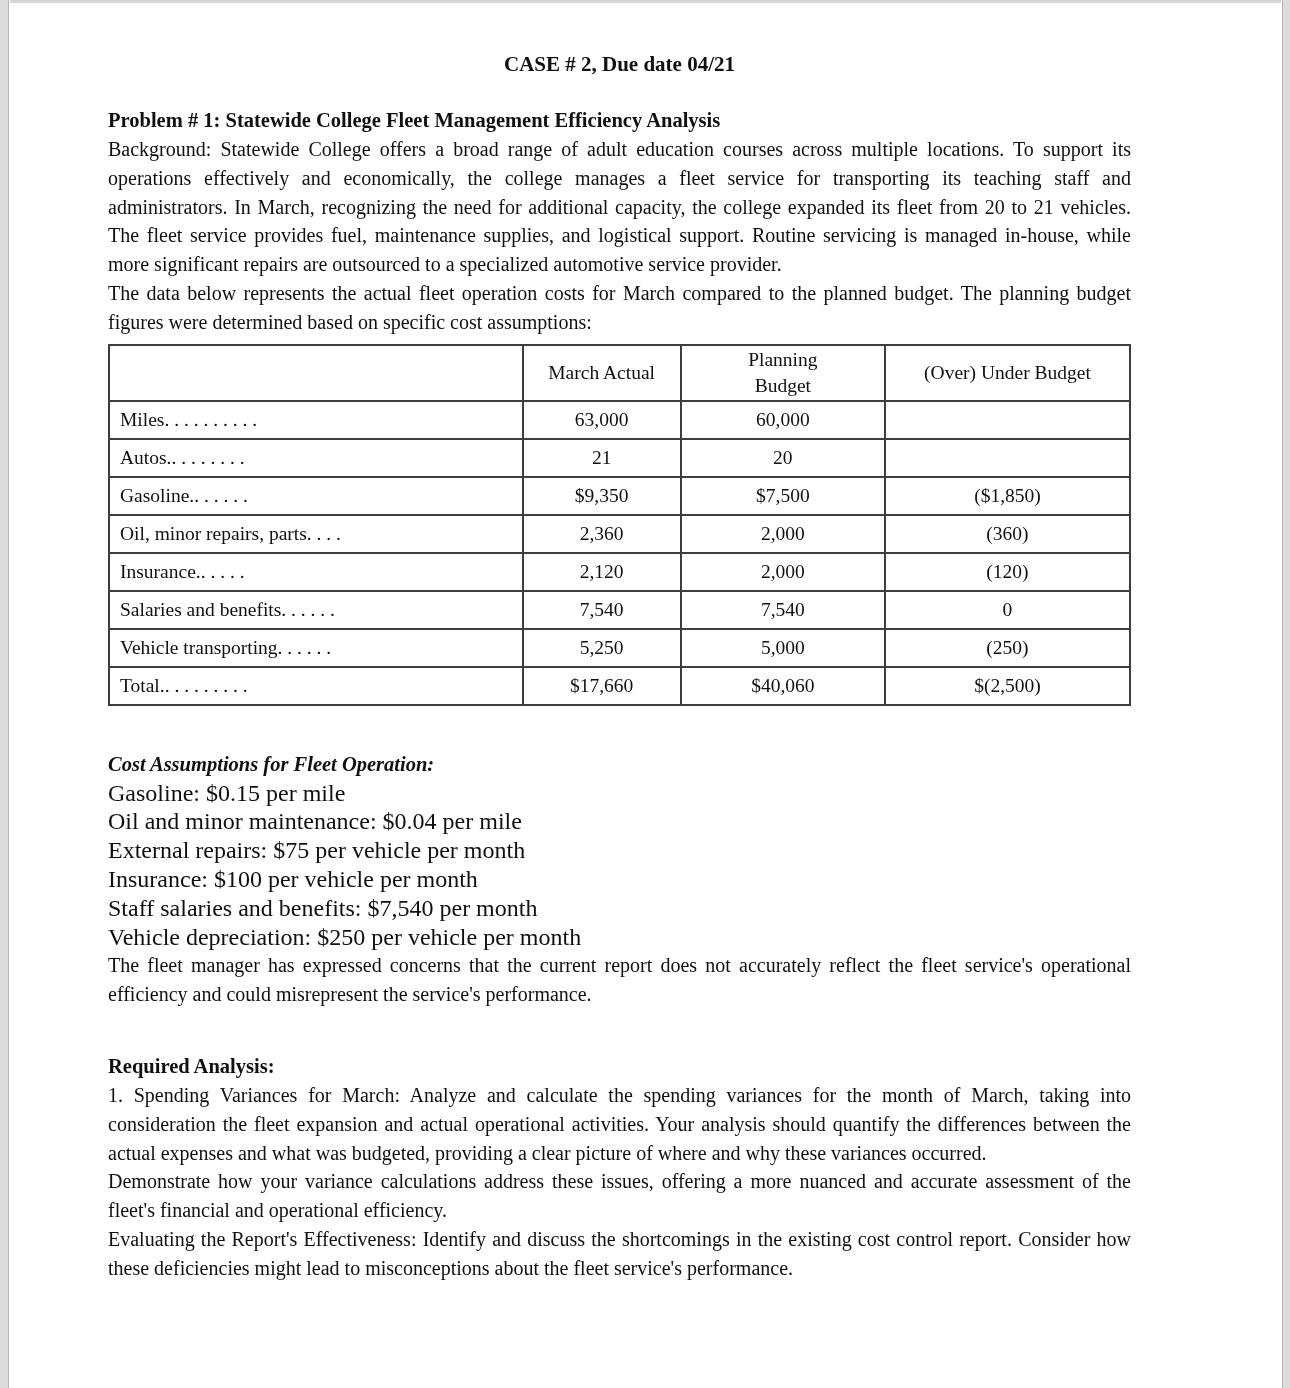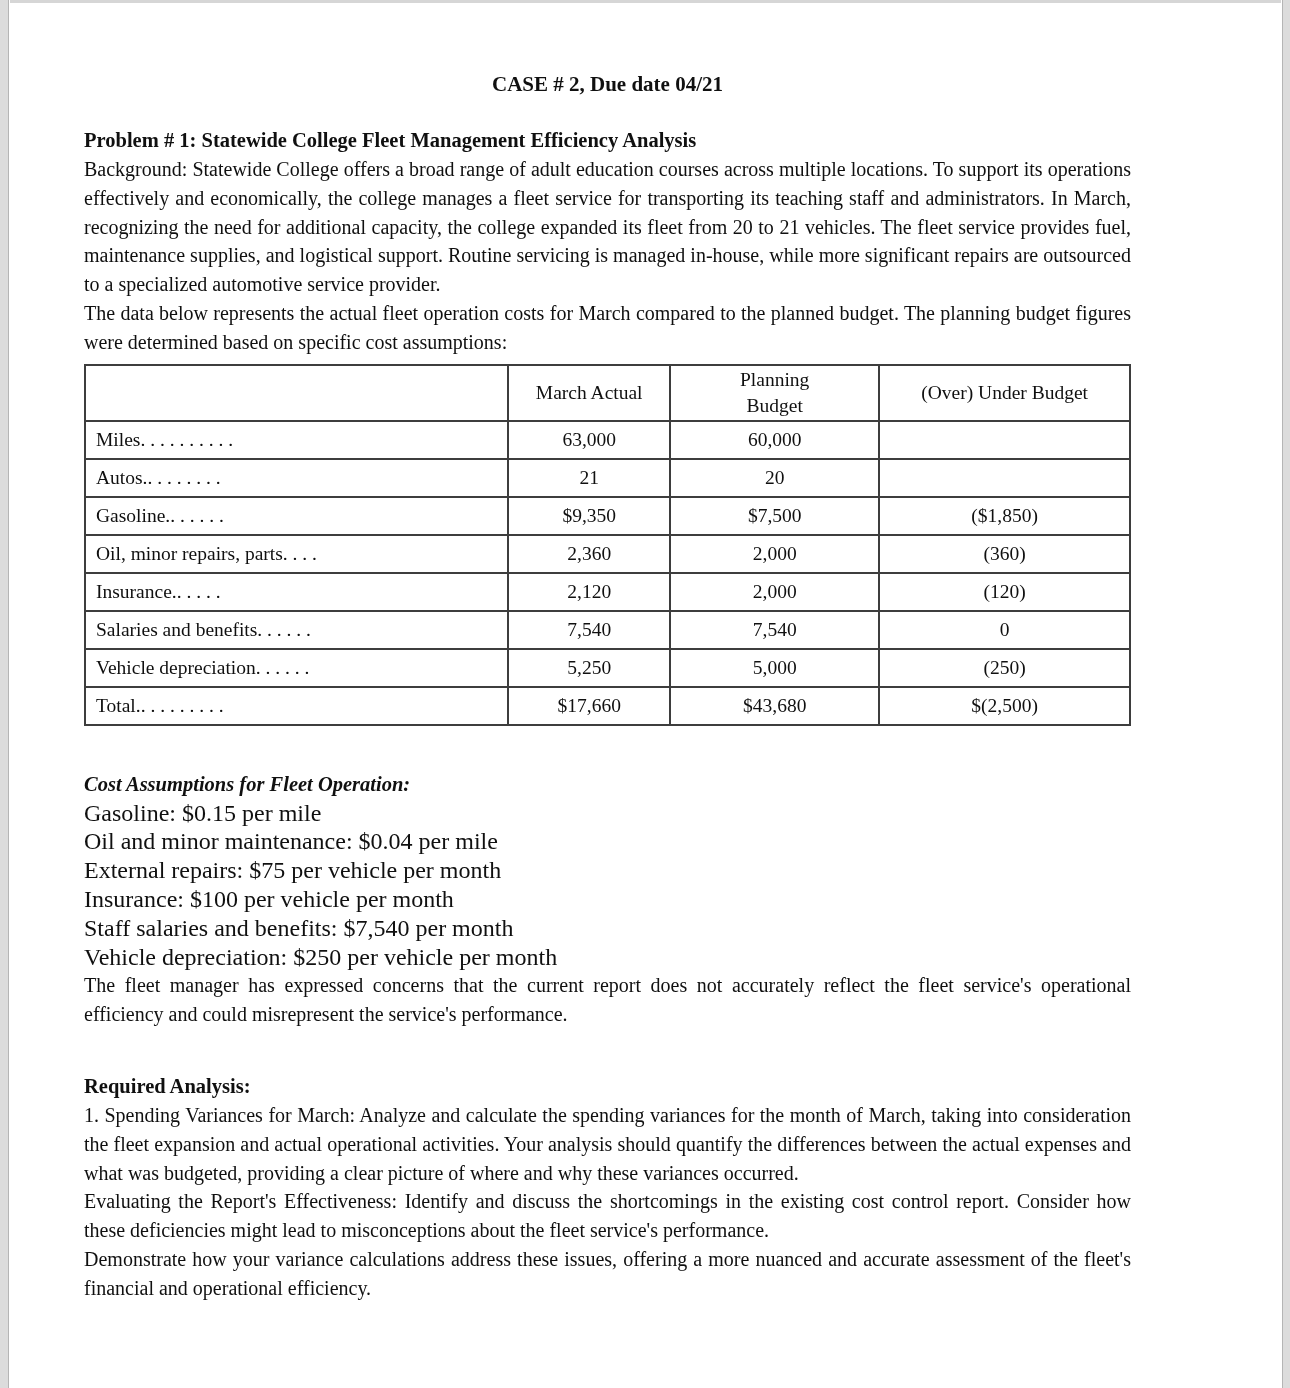--- a/index.html
+++ b/index.html
@@ -27,8 +27,7 @@
   }
   .page {
     position: relative;
-    padding: 50px 159px 40px 84px;
-    margin-top: 20px;
+    padding: 50px 159px 40px 108px;
   }
   .doc-title {
     text-align: center;

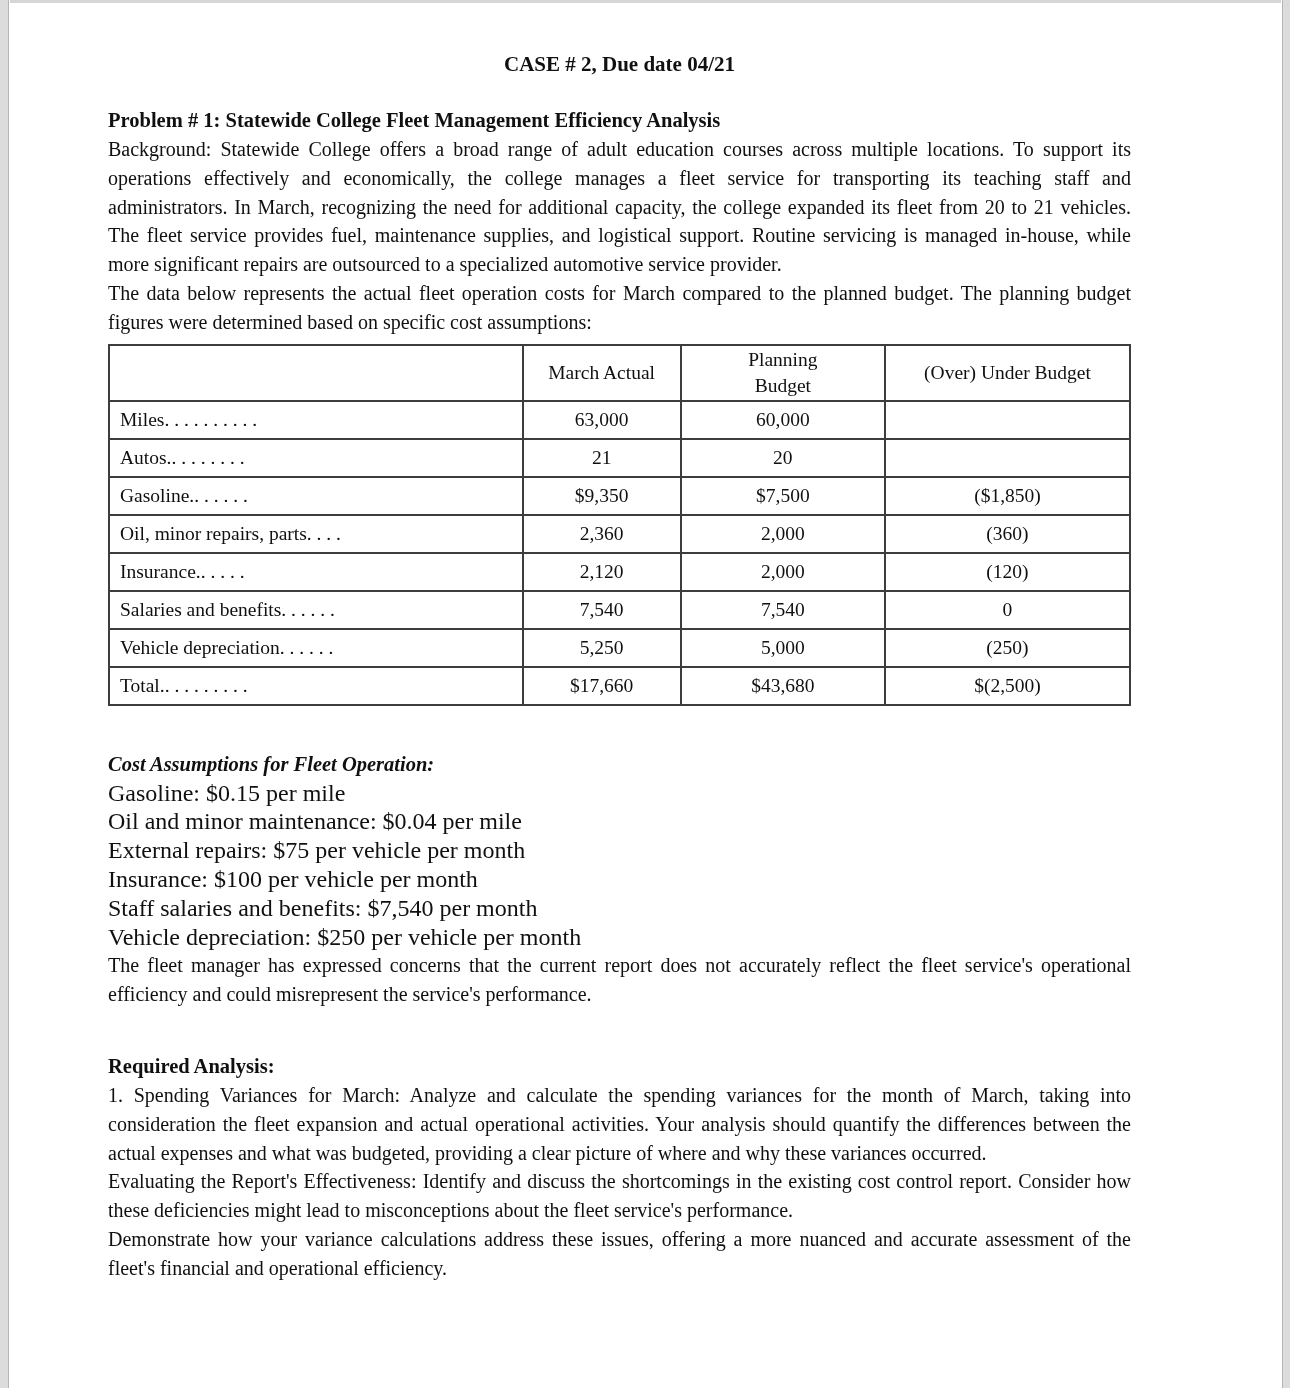--- a/index.html
+++ b/index.html
@@ -149,7 +149,7 @@
         <td>0</td>
       </tr>
       <tr>
-        <td class="label-col">Vehicle depreciation. . . . . .</td>
+        <td class="label-col">Vehicle transporting. . . . . .</td>
         <td>5,250</td>
         <td>5,000</td>
         <td>(250)</td>

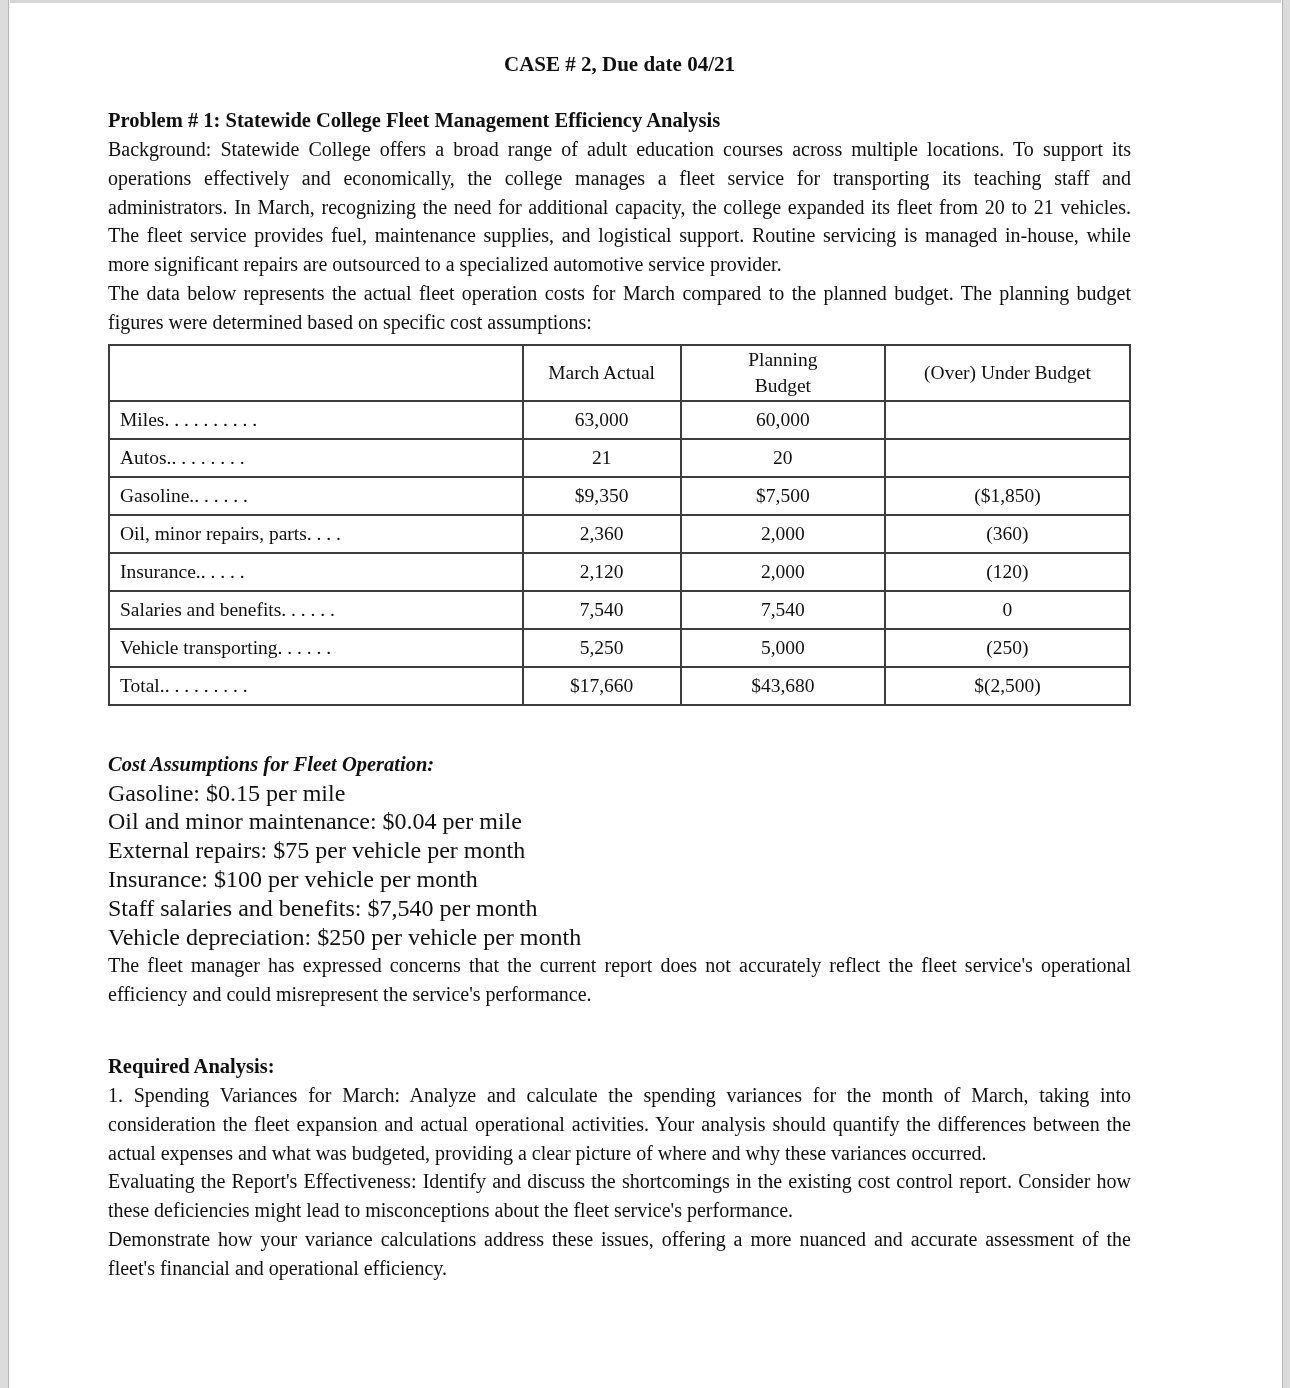--- a/index.html
+++ b/index.html
@@ -157,7 +157,7 @@
       <tr>
         <td class="label-col">Total.. . . . . . . . .</td>
         <td>$17,660</td>
-        <td>$43,680</td>
+        <td>$40,060</td>
         <td>$(2,500)</td>
       </tr>
     </tbody>

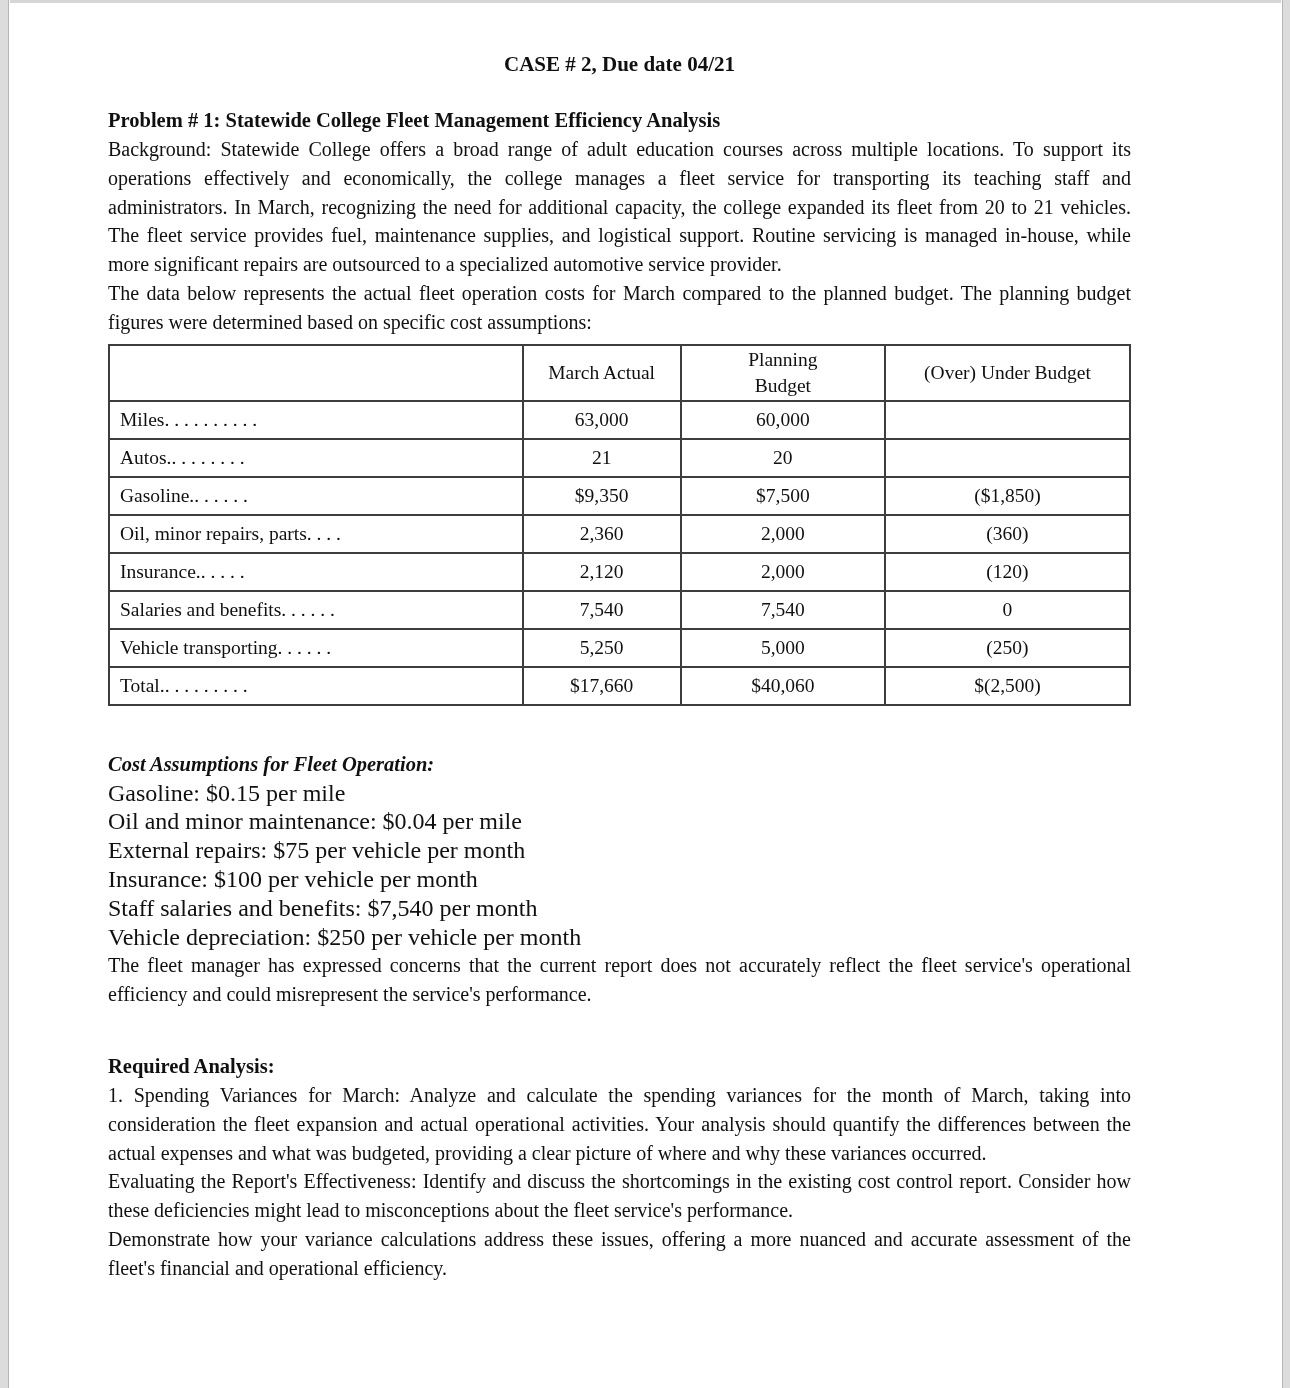--- a/index.html
+++ b/index.html
@@ -174,8 +174,8 @@
 
   <div class="section-heading mt-required">Required Analysis:</div>
   <p class="para">1. Spending Variances for March: Analyze and calculate the spending variances for the month of March, taking into consideration the fleet expansion and actual operational activities. Your analysis should quantify the differences between the actual expenses and what was budgeted, providing a clear picture of where and why these variances occurred.</p>
+  <p class="para">Demonstrate how your variance calculations address these issues, offering a more nuanced and accurate assessment of the fleet's financial and operational efficiency.</p>
   <p class="para">Evaluating the Report's Effectiveness:  Identify and discuss the shortcomings in the existing cost control report. Consider how these deficiencies might lead to misconceptions about the fleet service's performance.</p>
-  <p class="para">Demonstrate how your variance calculations address these issues, offering a more nuanced and accurate assessment of the fleet's financial and operational efficiency.</p>
 
 </div>
 

